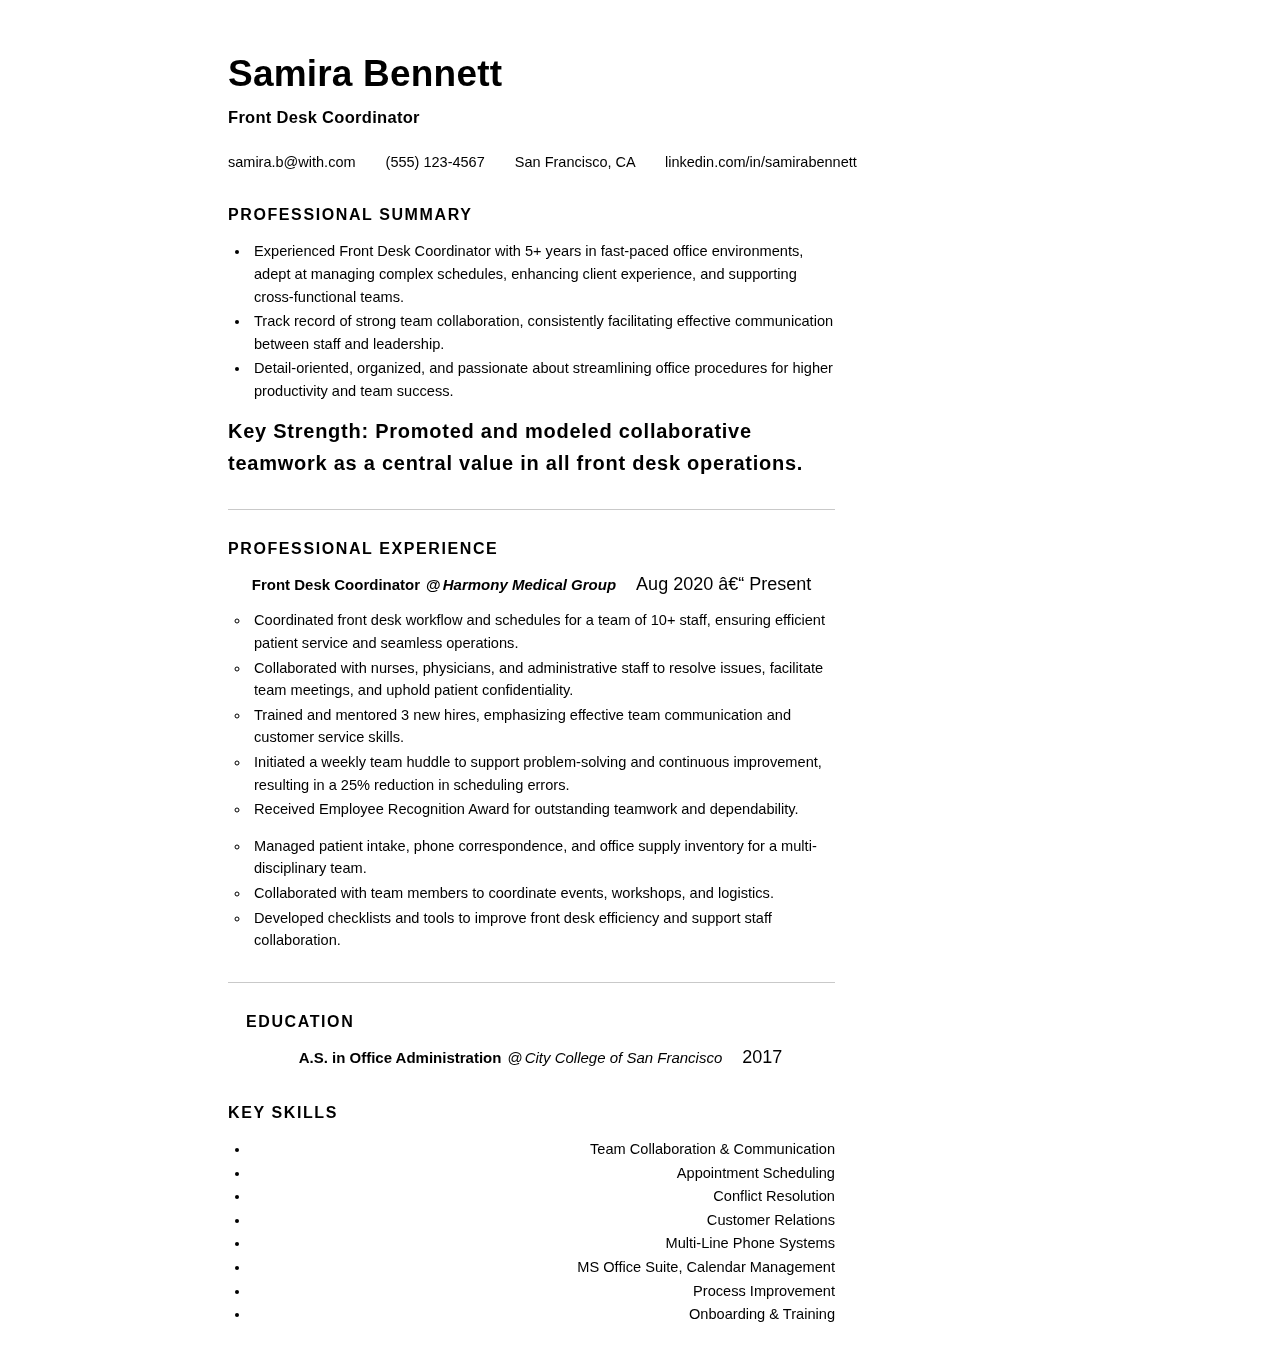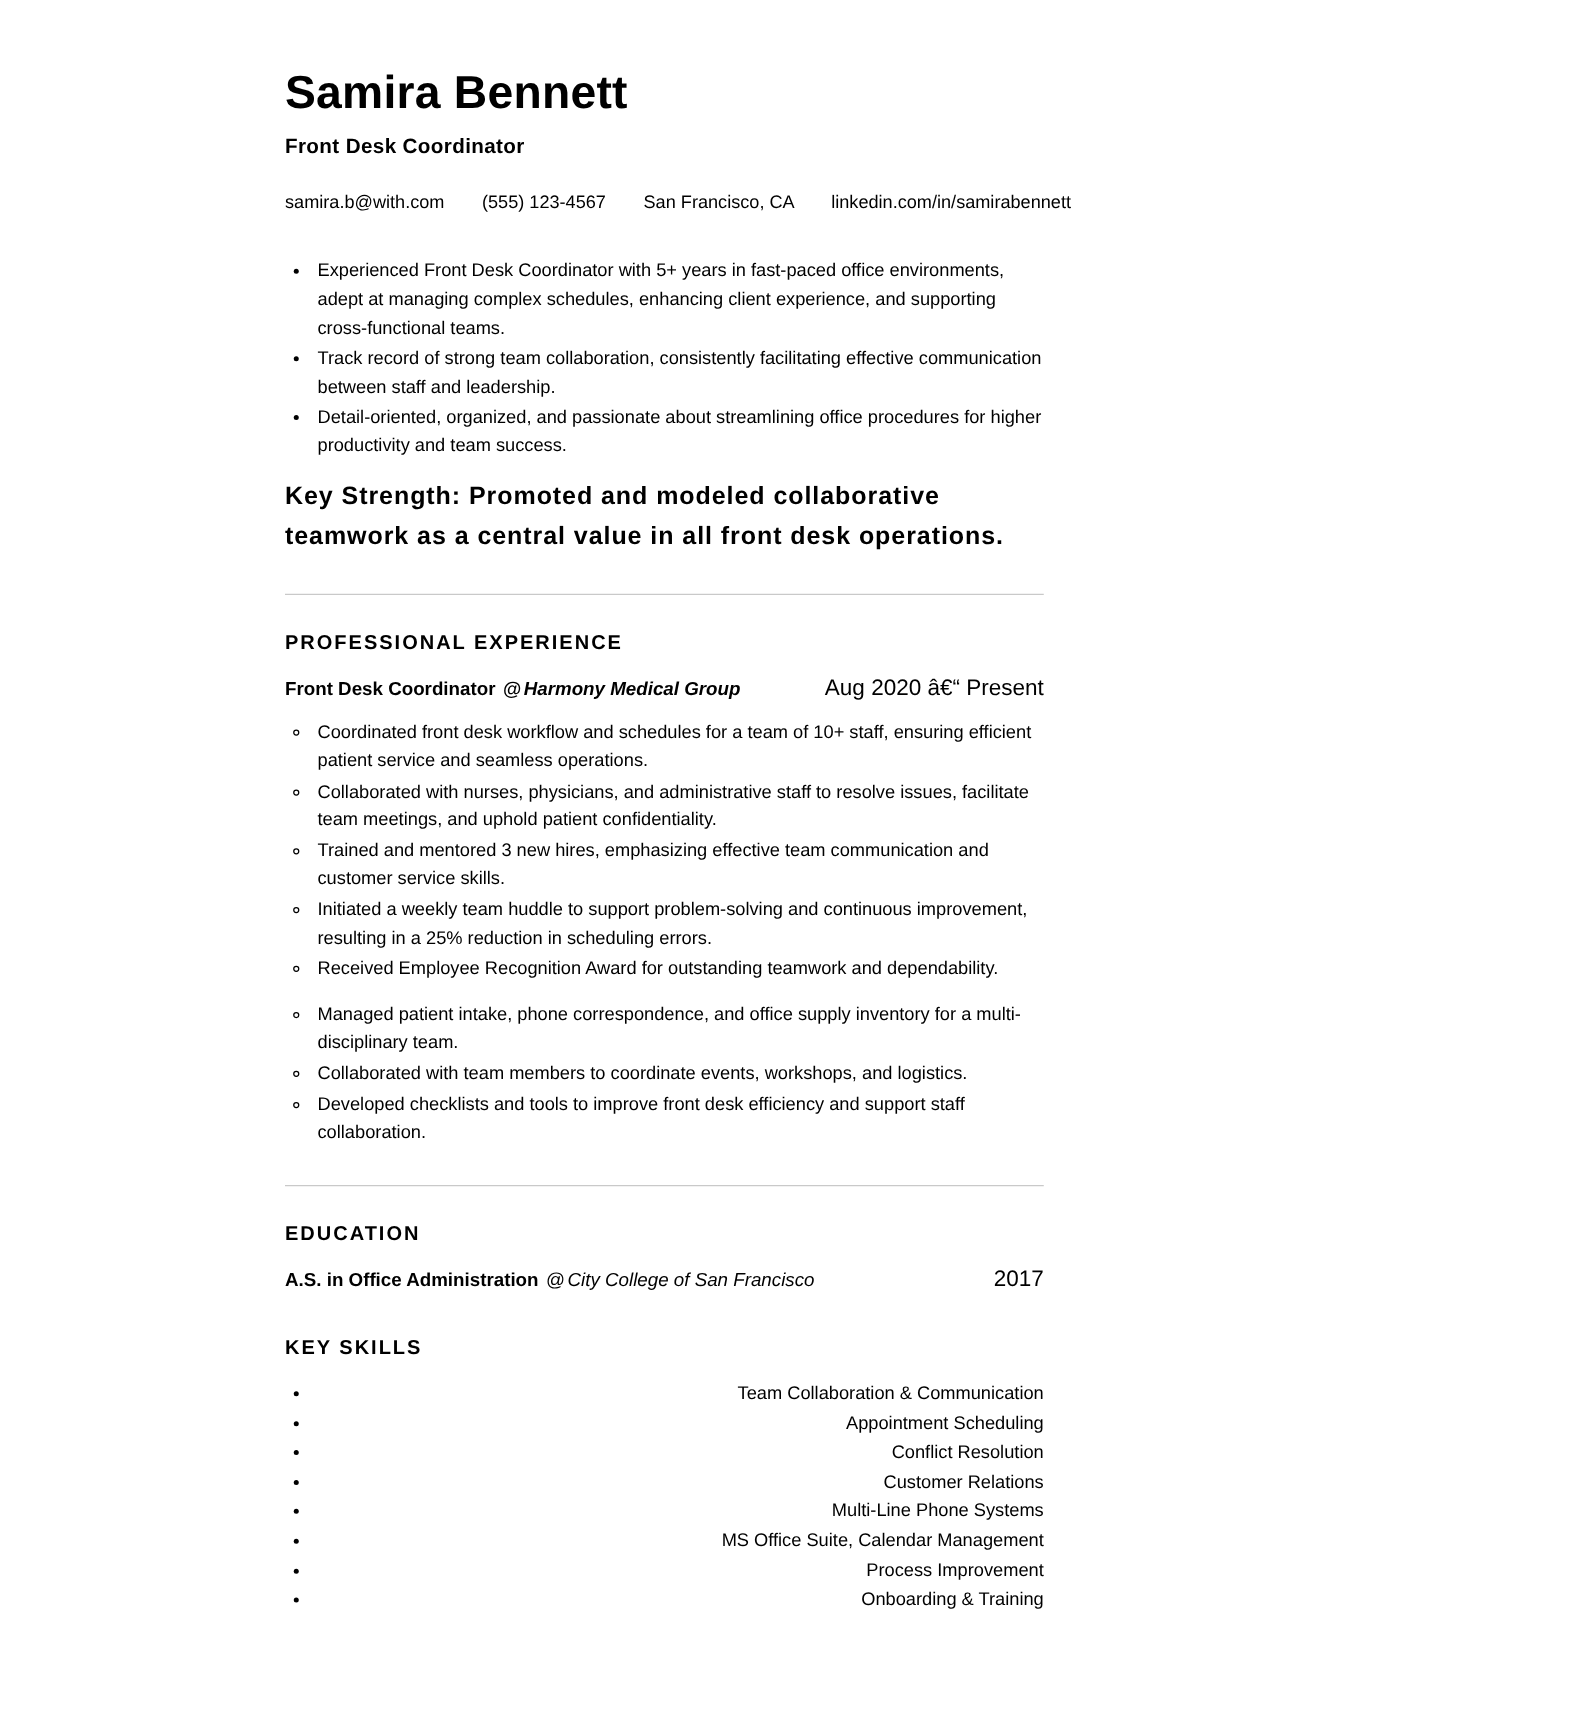--- a/index.html
+++ b/index.html
@@ -158,6 +158,7 @@
   </div>
 
   <section class="block">
+    <h2 class="section-title">PROFESSIONAL SUMMARY</h2>
     <ul class="bullets">
       <li>Experienced Front Desk Coordinator with 5+ years in fast-paced office environments, adept at managing complex schedules, enhancing client experience, and supporting cross-functional teams.</li>
       <li>Track record of strong team collaboration, consistently facilitating effective communication between staff and leadership.</li>

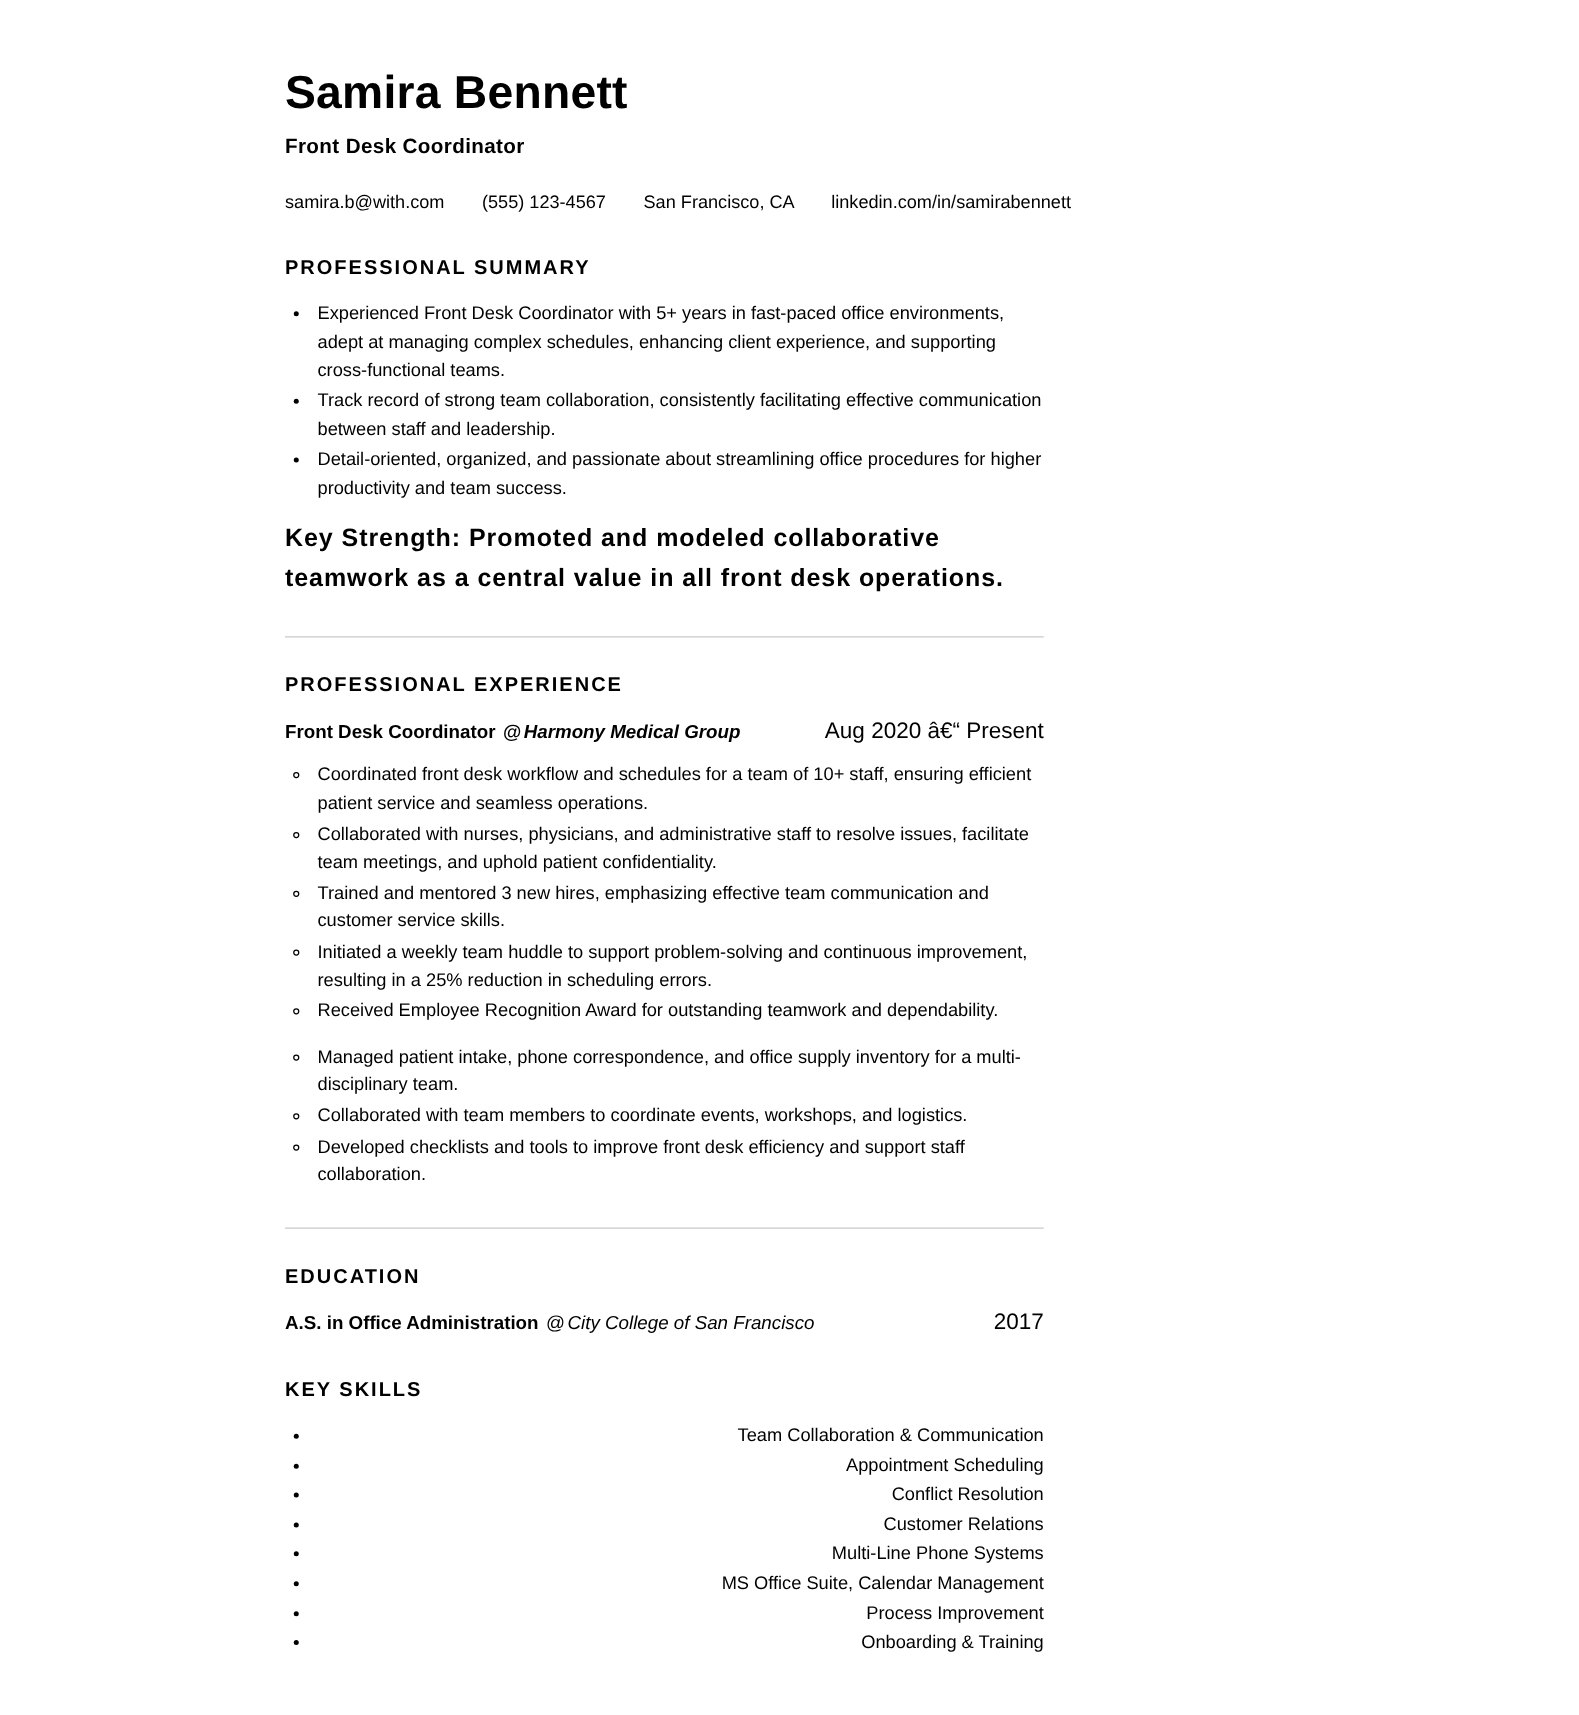--- a/index.html
+++ b/index.html
@@ -100,7 +100,7 @@
   .entry-head {
     display: flex;
     align-items: baseline;
-    justify-content: space-between;
+    justify-content: center;
     margin: 0 0 6px 0;
     gap: 20px;
   }

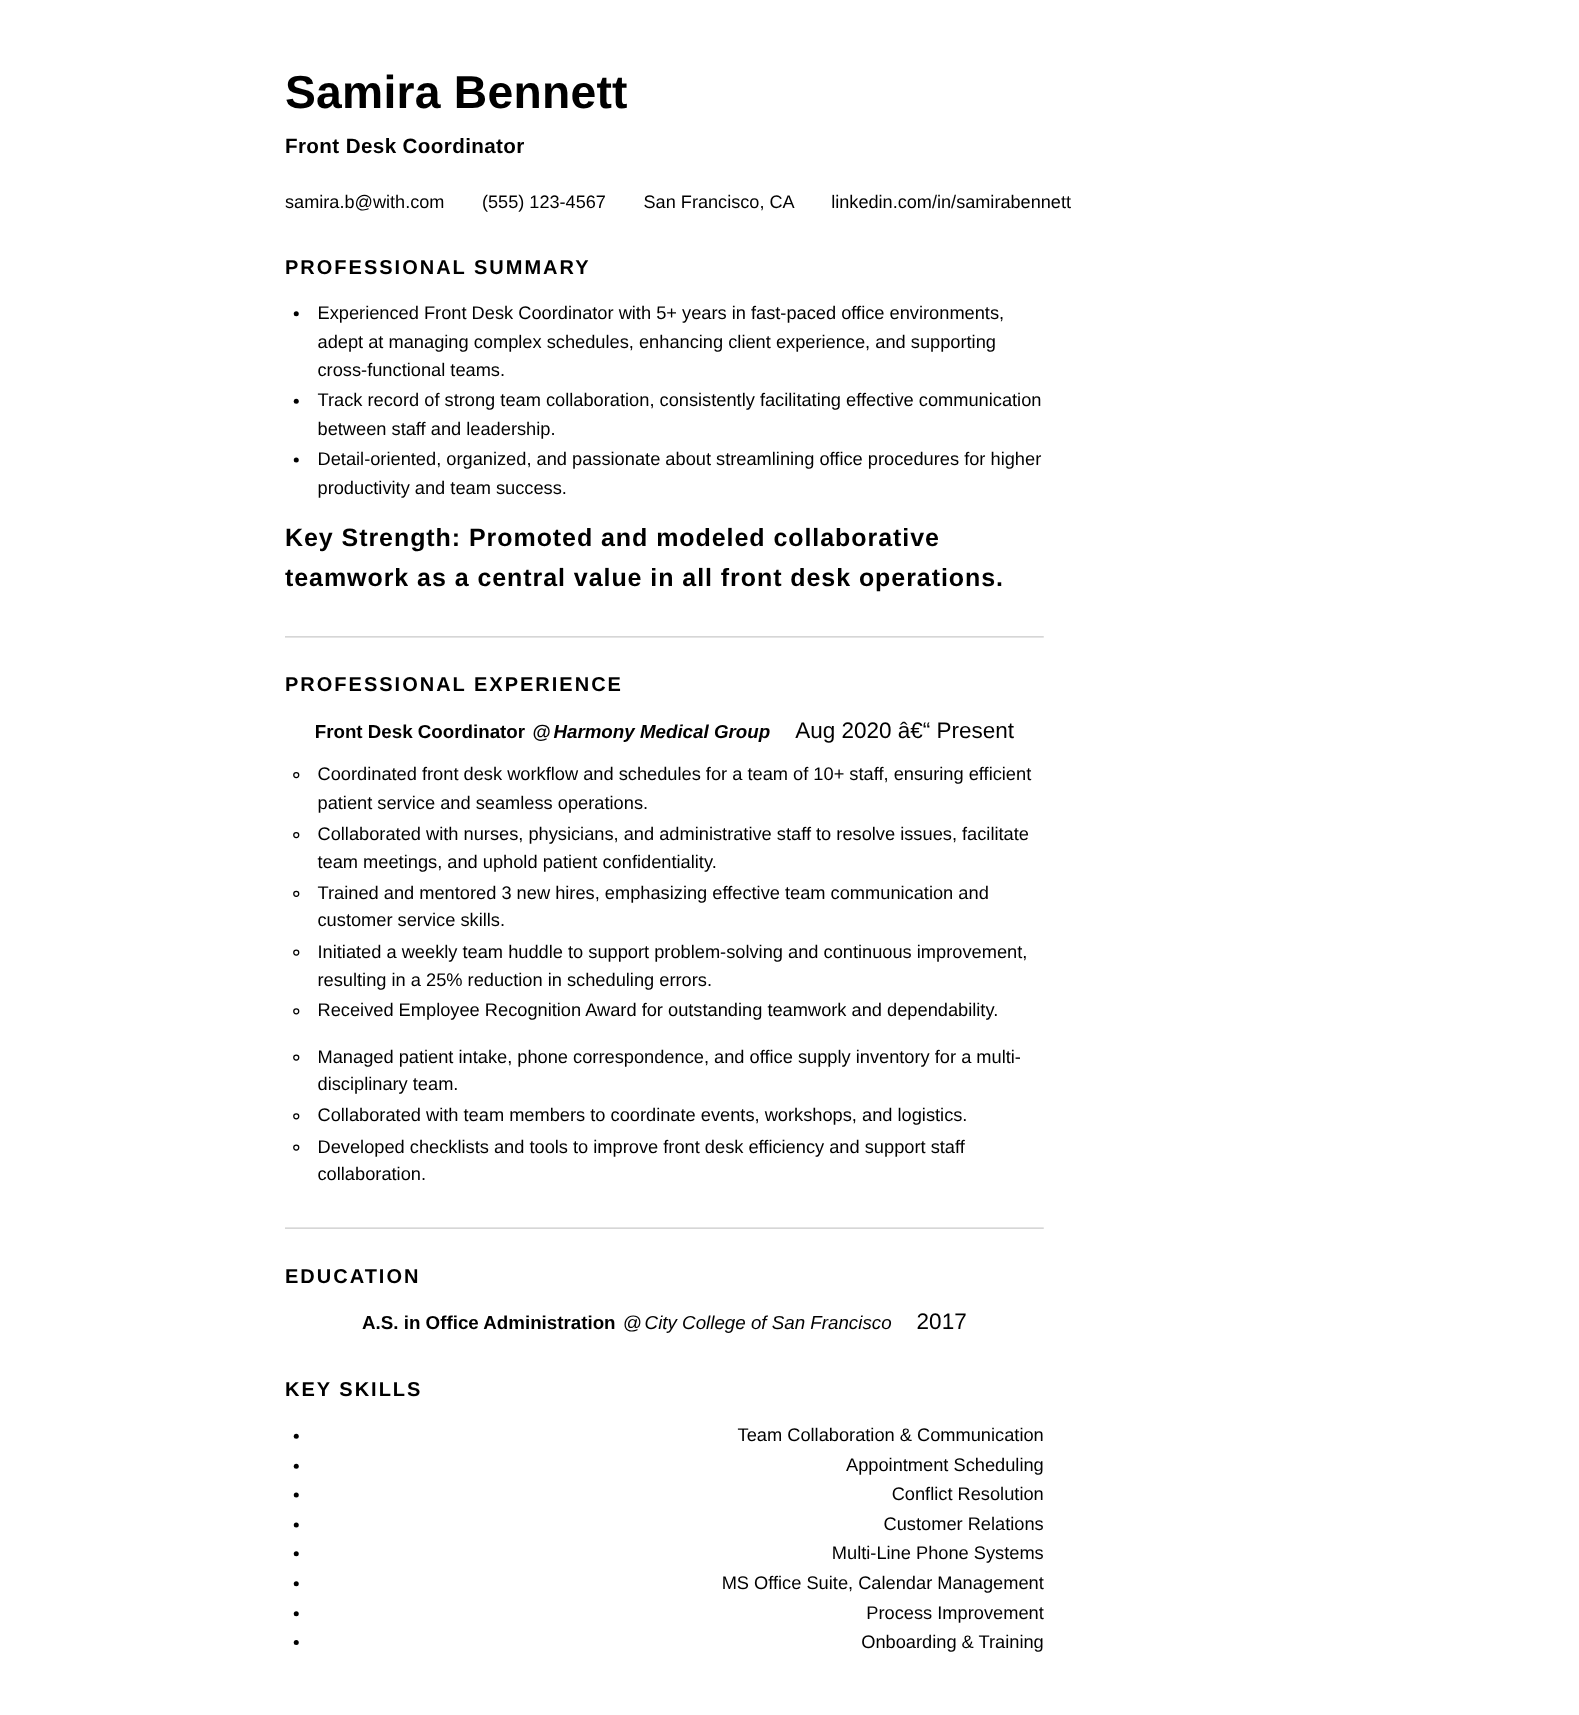--- a/index.html
+++ b/index.html
@@ -135,7 +135,7 @@
   .entry-body { margin-top: 14px; }
 
   .block { margin: 0; }
-  .edu-block { margin-top: 0; }
+  .edu-block { margin-top: 0; margin-left: 18px; }
   .spacer-edu { height: 30px; }
 </style>
 </head>

